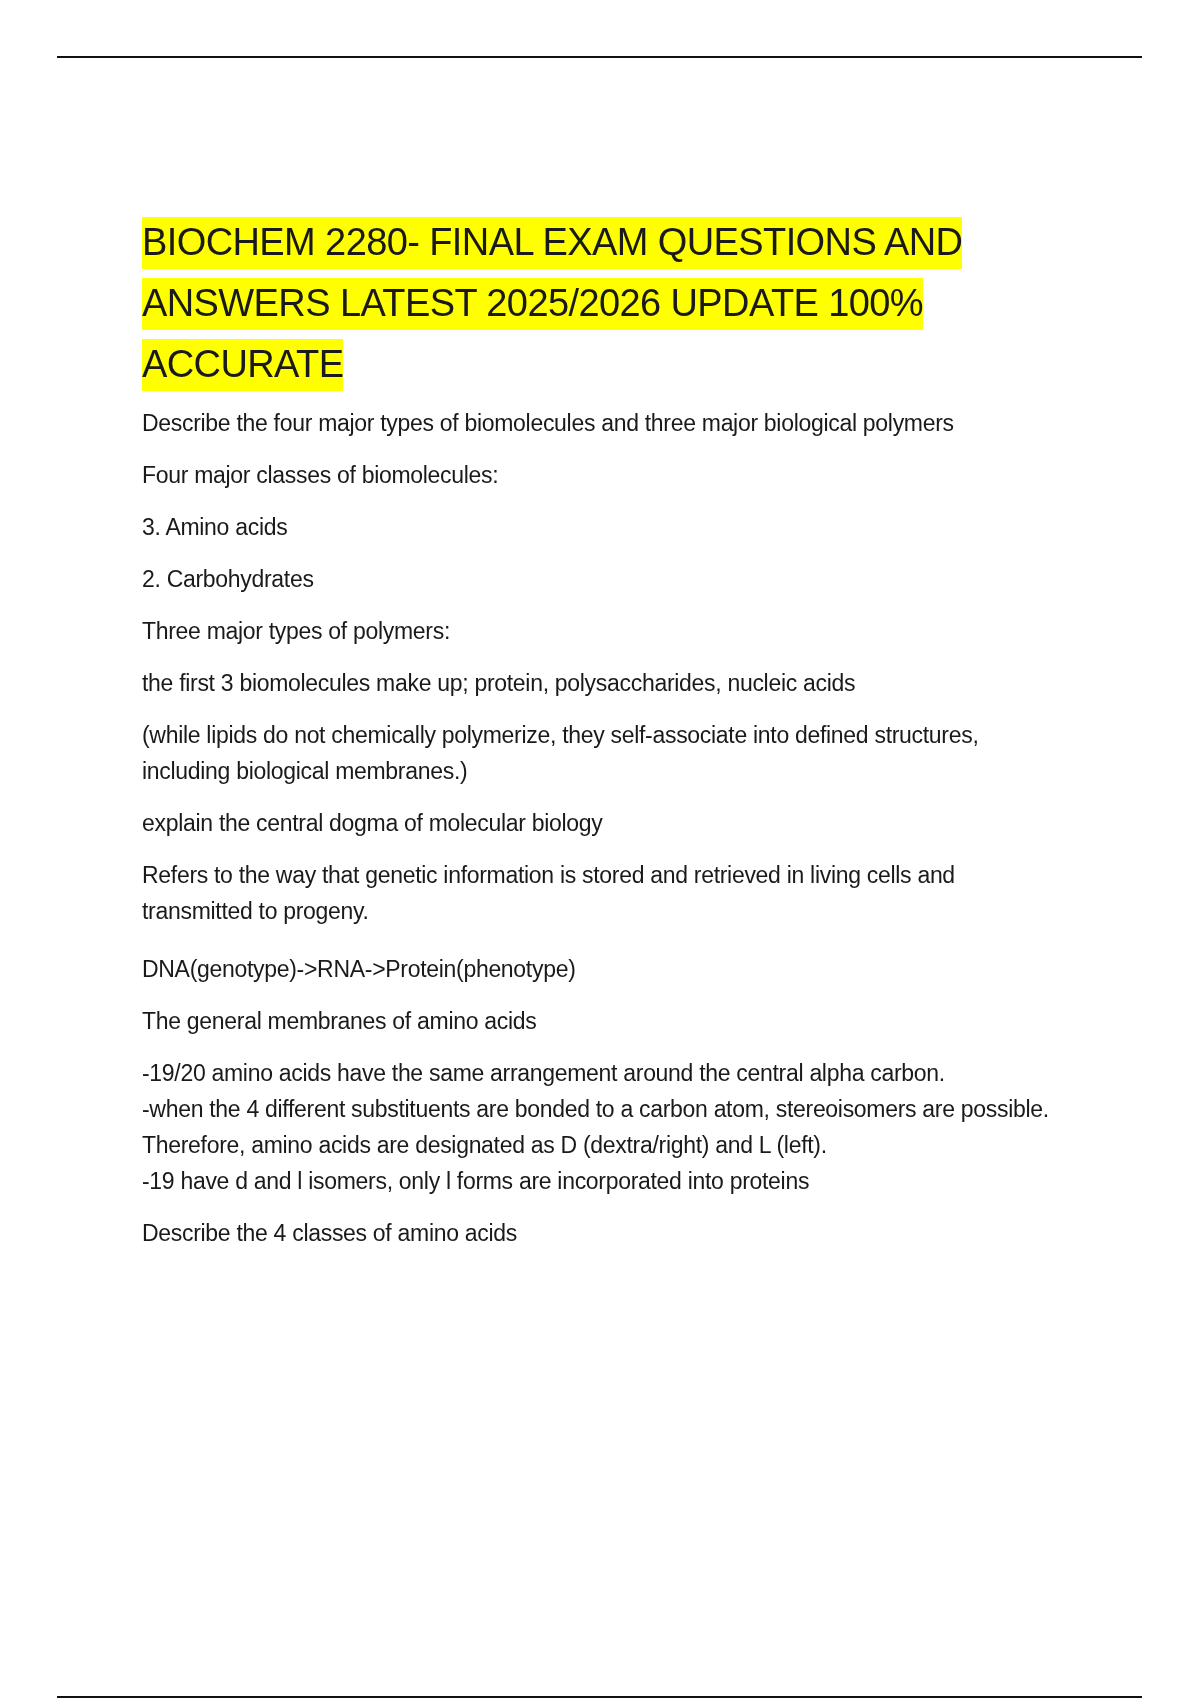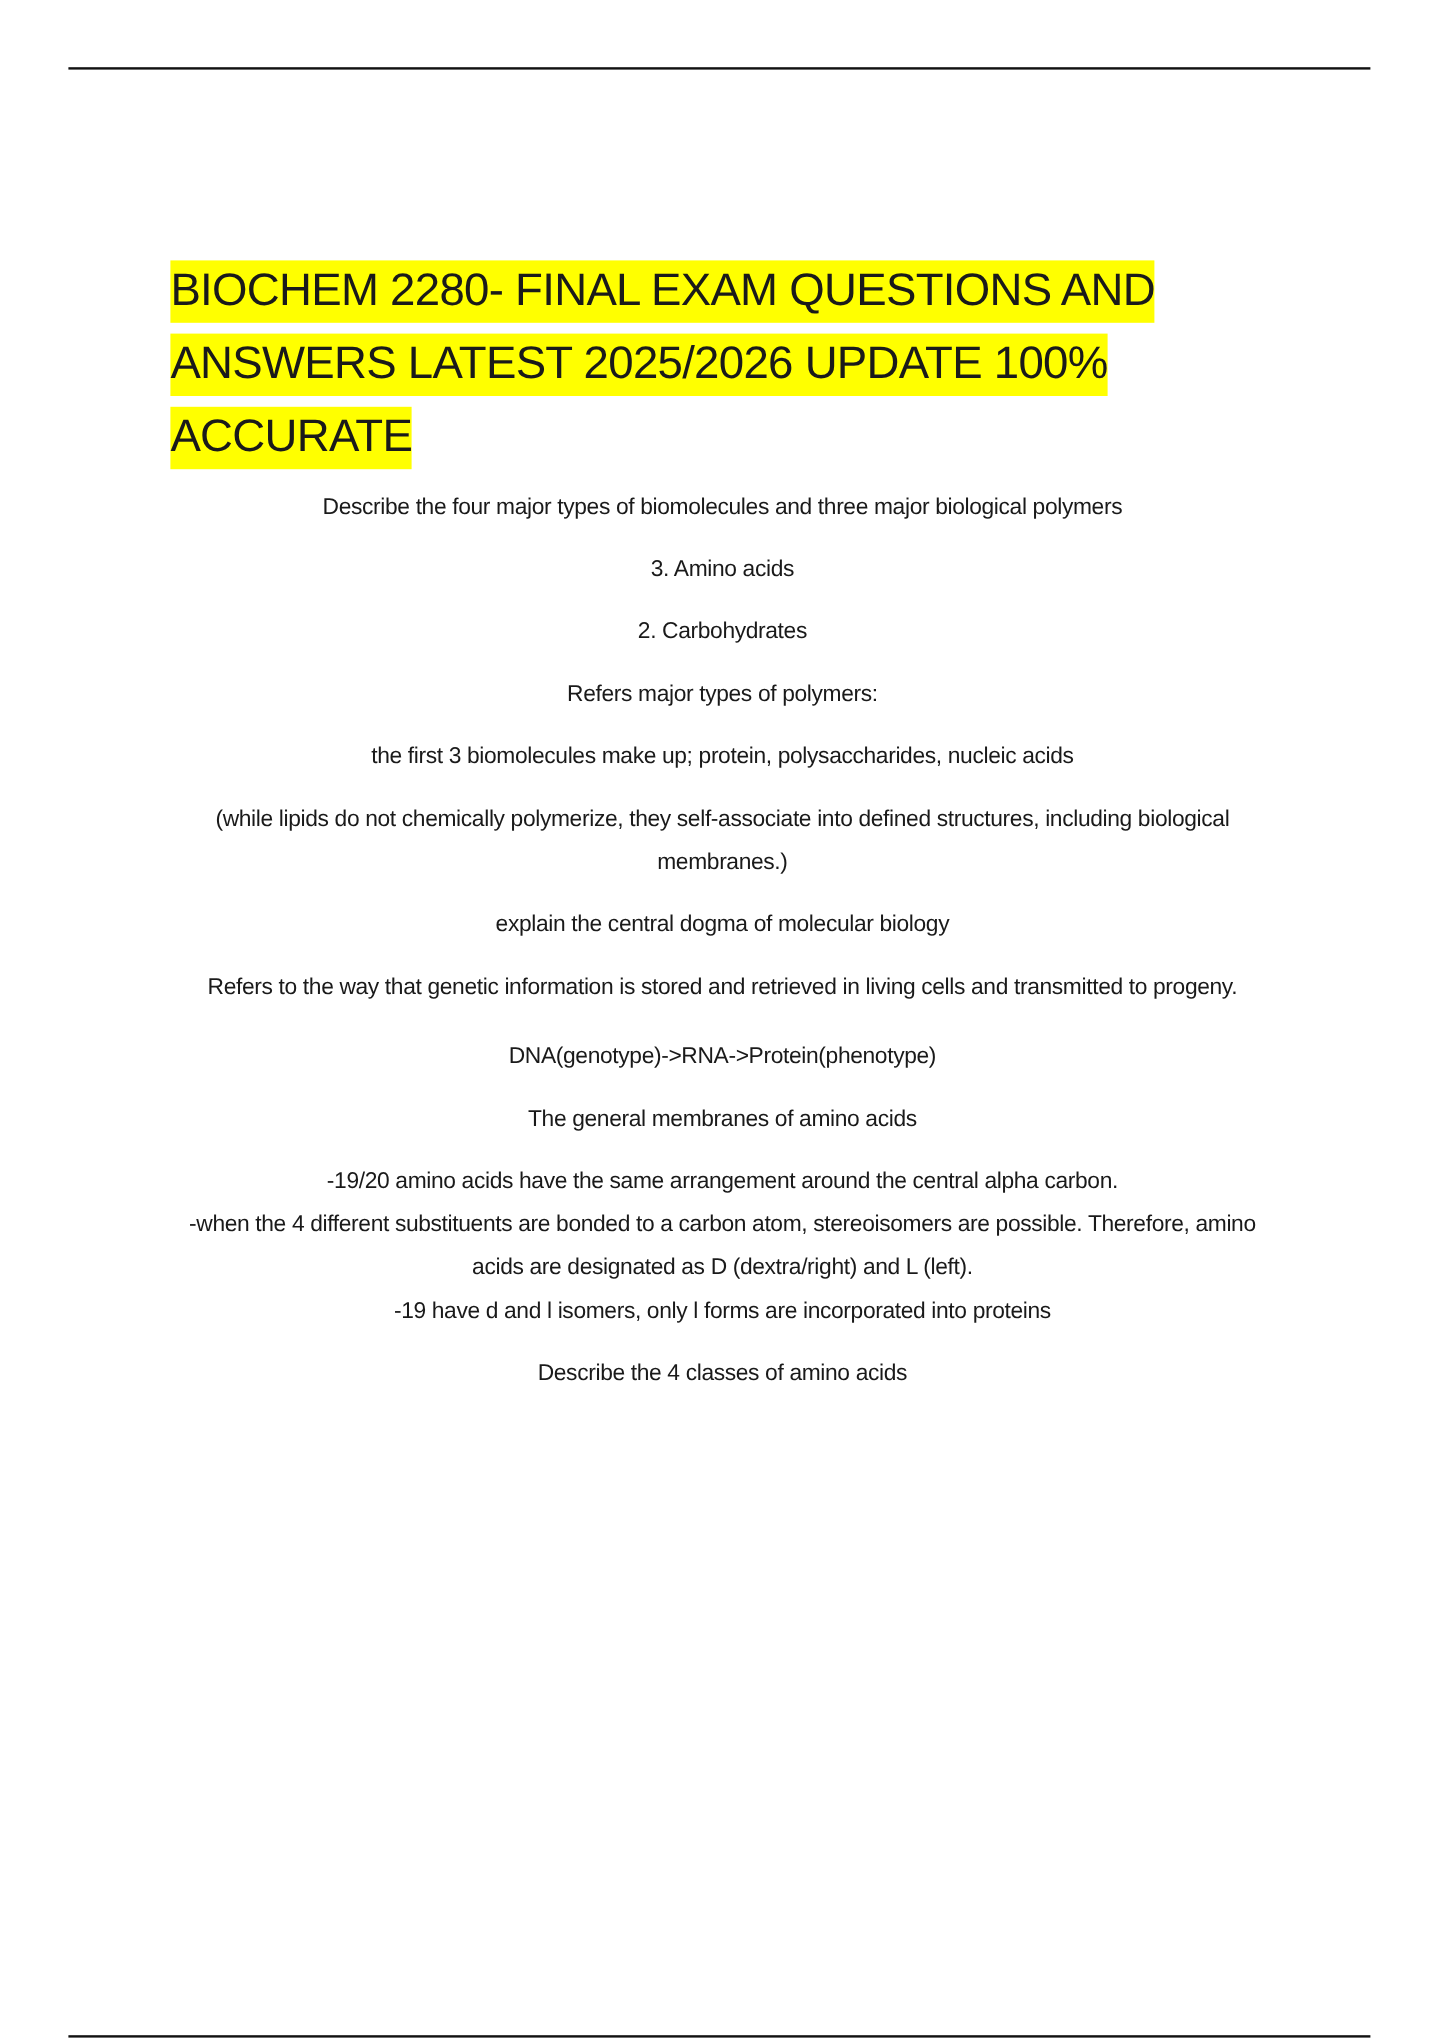--- a/index.html
+++ b/index.html
@@ -51,11 +51,10 @@
       padding: 4px 0 6px 0;
     }
     .p {
-      font-size: 19px;
+      font-size: 23px;
       line-height: 36px;
       margin: 0 0 16px 0;
       letter-spacing: -0.3px;
-      text-align: center;
     }
     .p.tight {
       margin-bottom: 0;

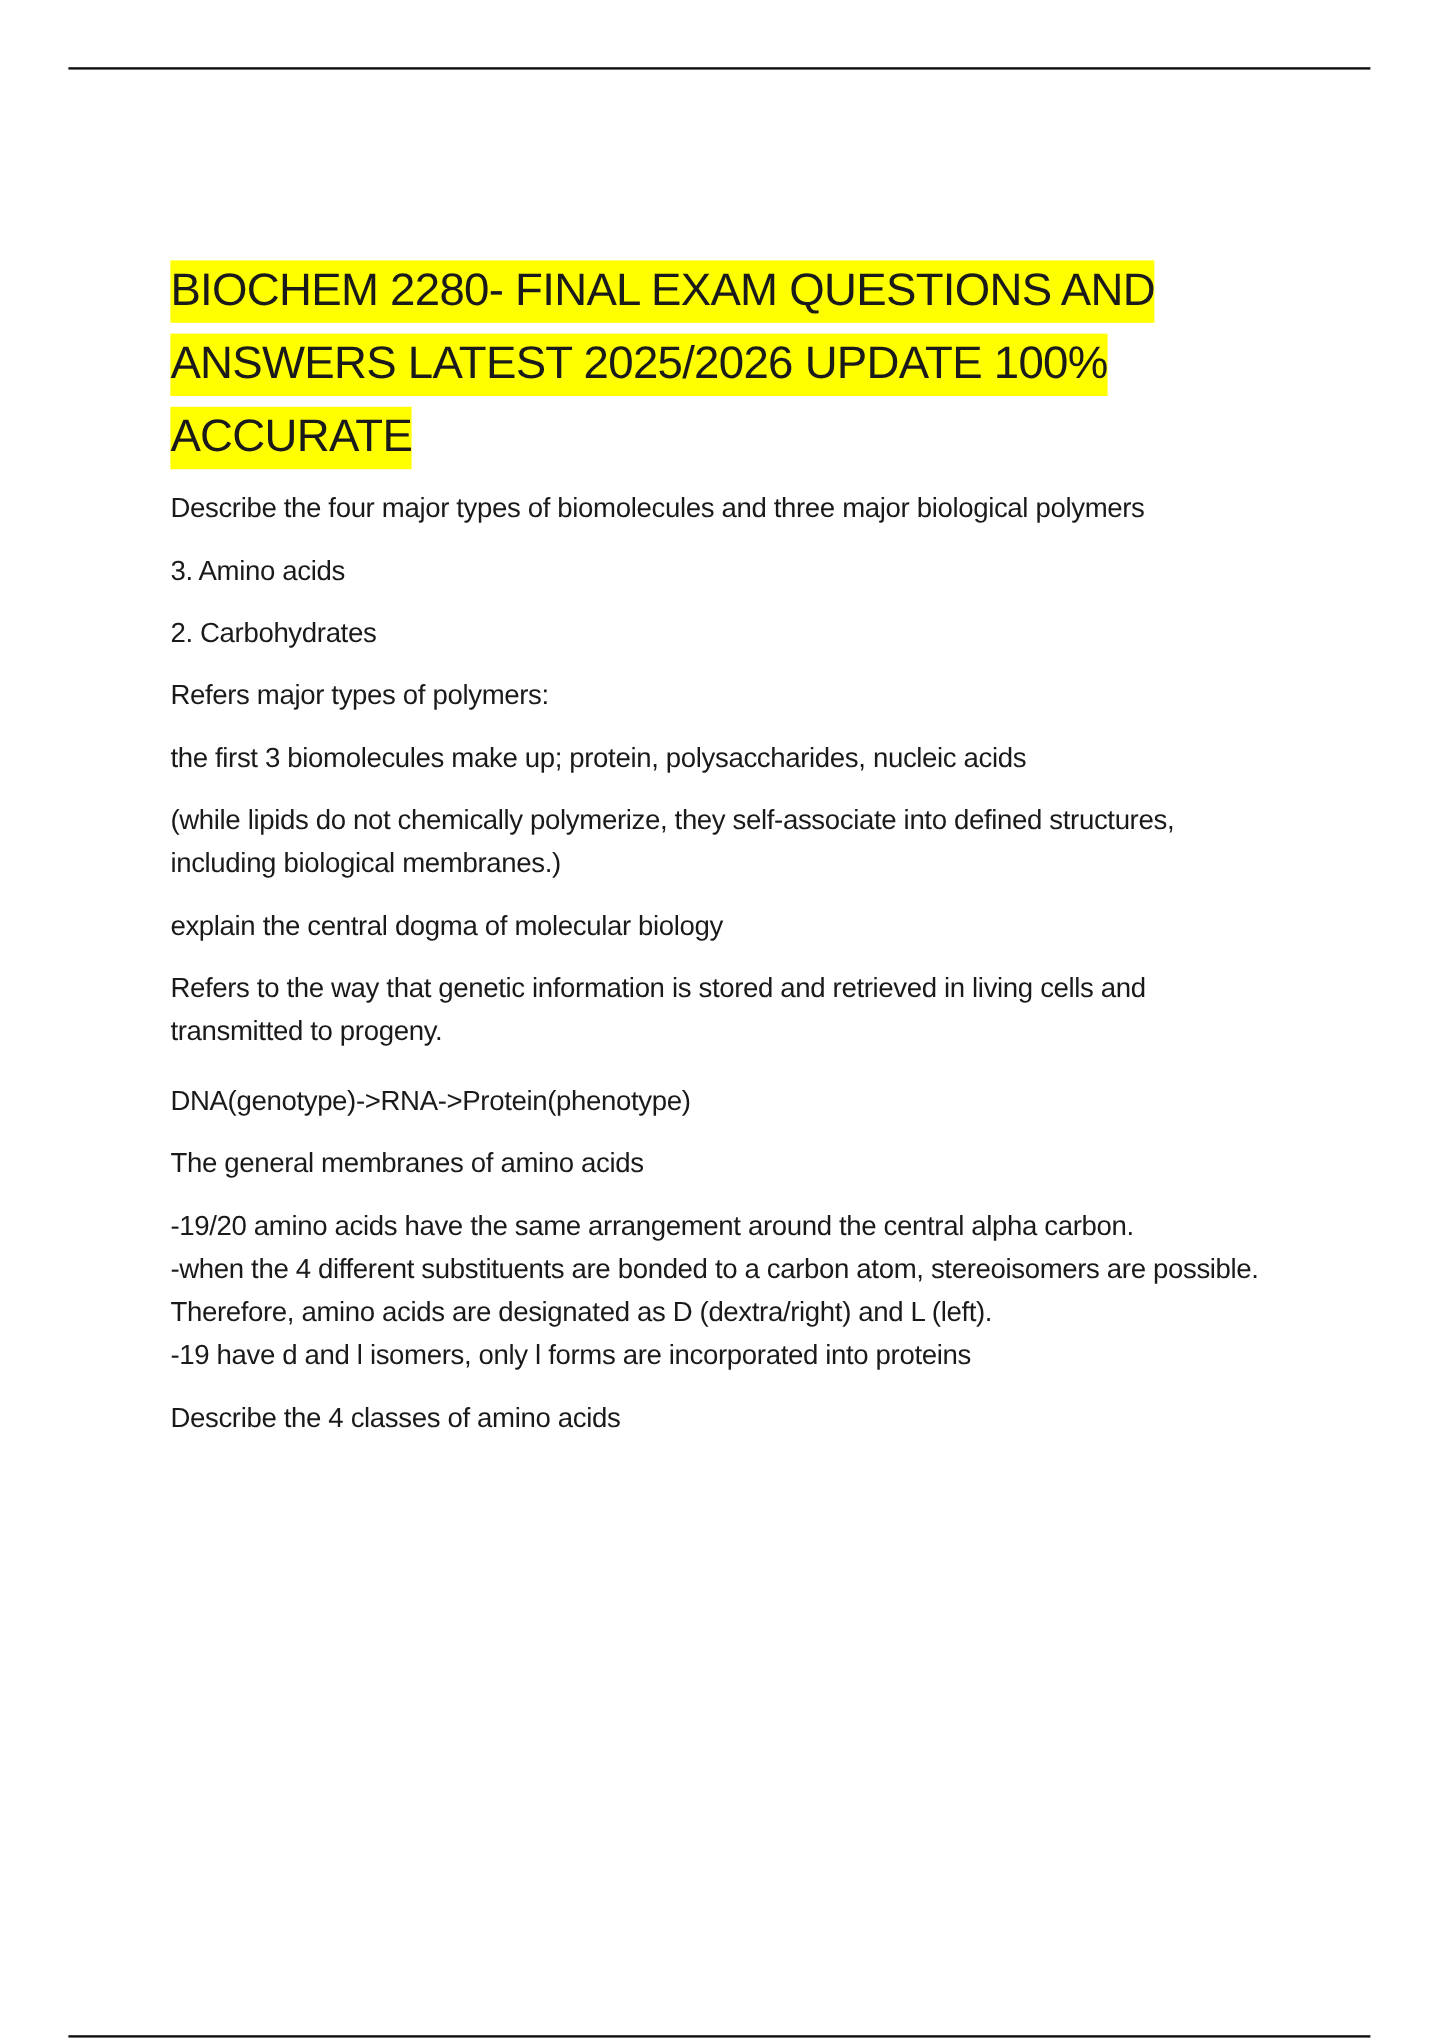--- a/index.html
+++ b/index.html
@@ -72,6 +72,7 @@
   <h1 class="title"><span class="hl">BIOCHEM 2280- FINAL EXAM QUESTIONS AND ANSWERS LATEST 2025/2026 UPDATE 100% ACCURATE</span></h1>
 
   <p class="p">Describe the four major types of biomolecules and three major biological polymers</p>
+  <p class="p">Four major classes of biomolecules:</p>
   <p class="p">3. Amino acids</p>
   <p class="p">2. Carbohydrates</p>
   <p class="p">Refers major types of polymers:</p>

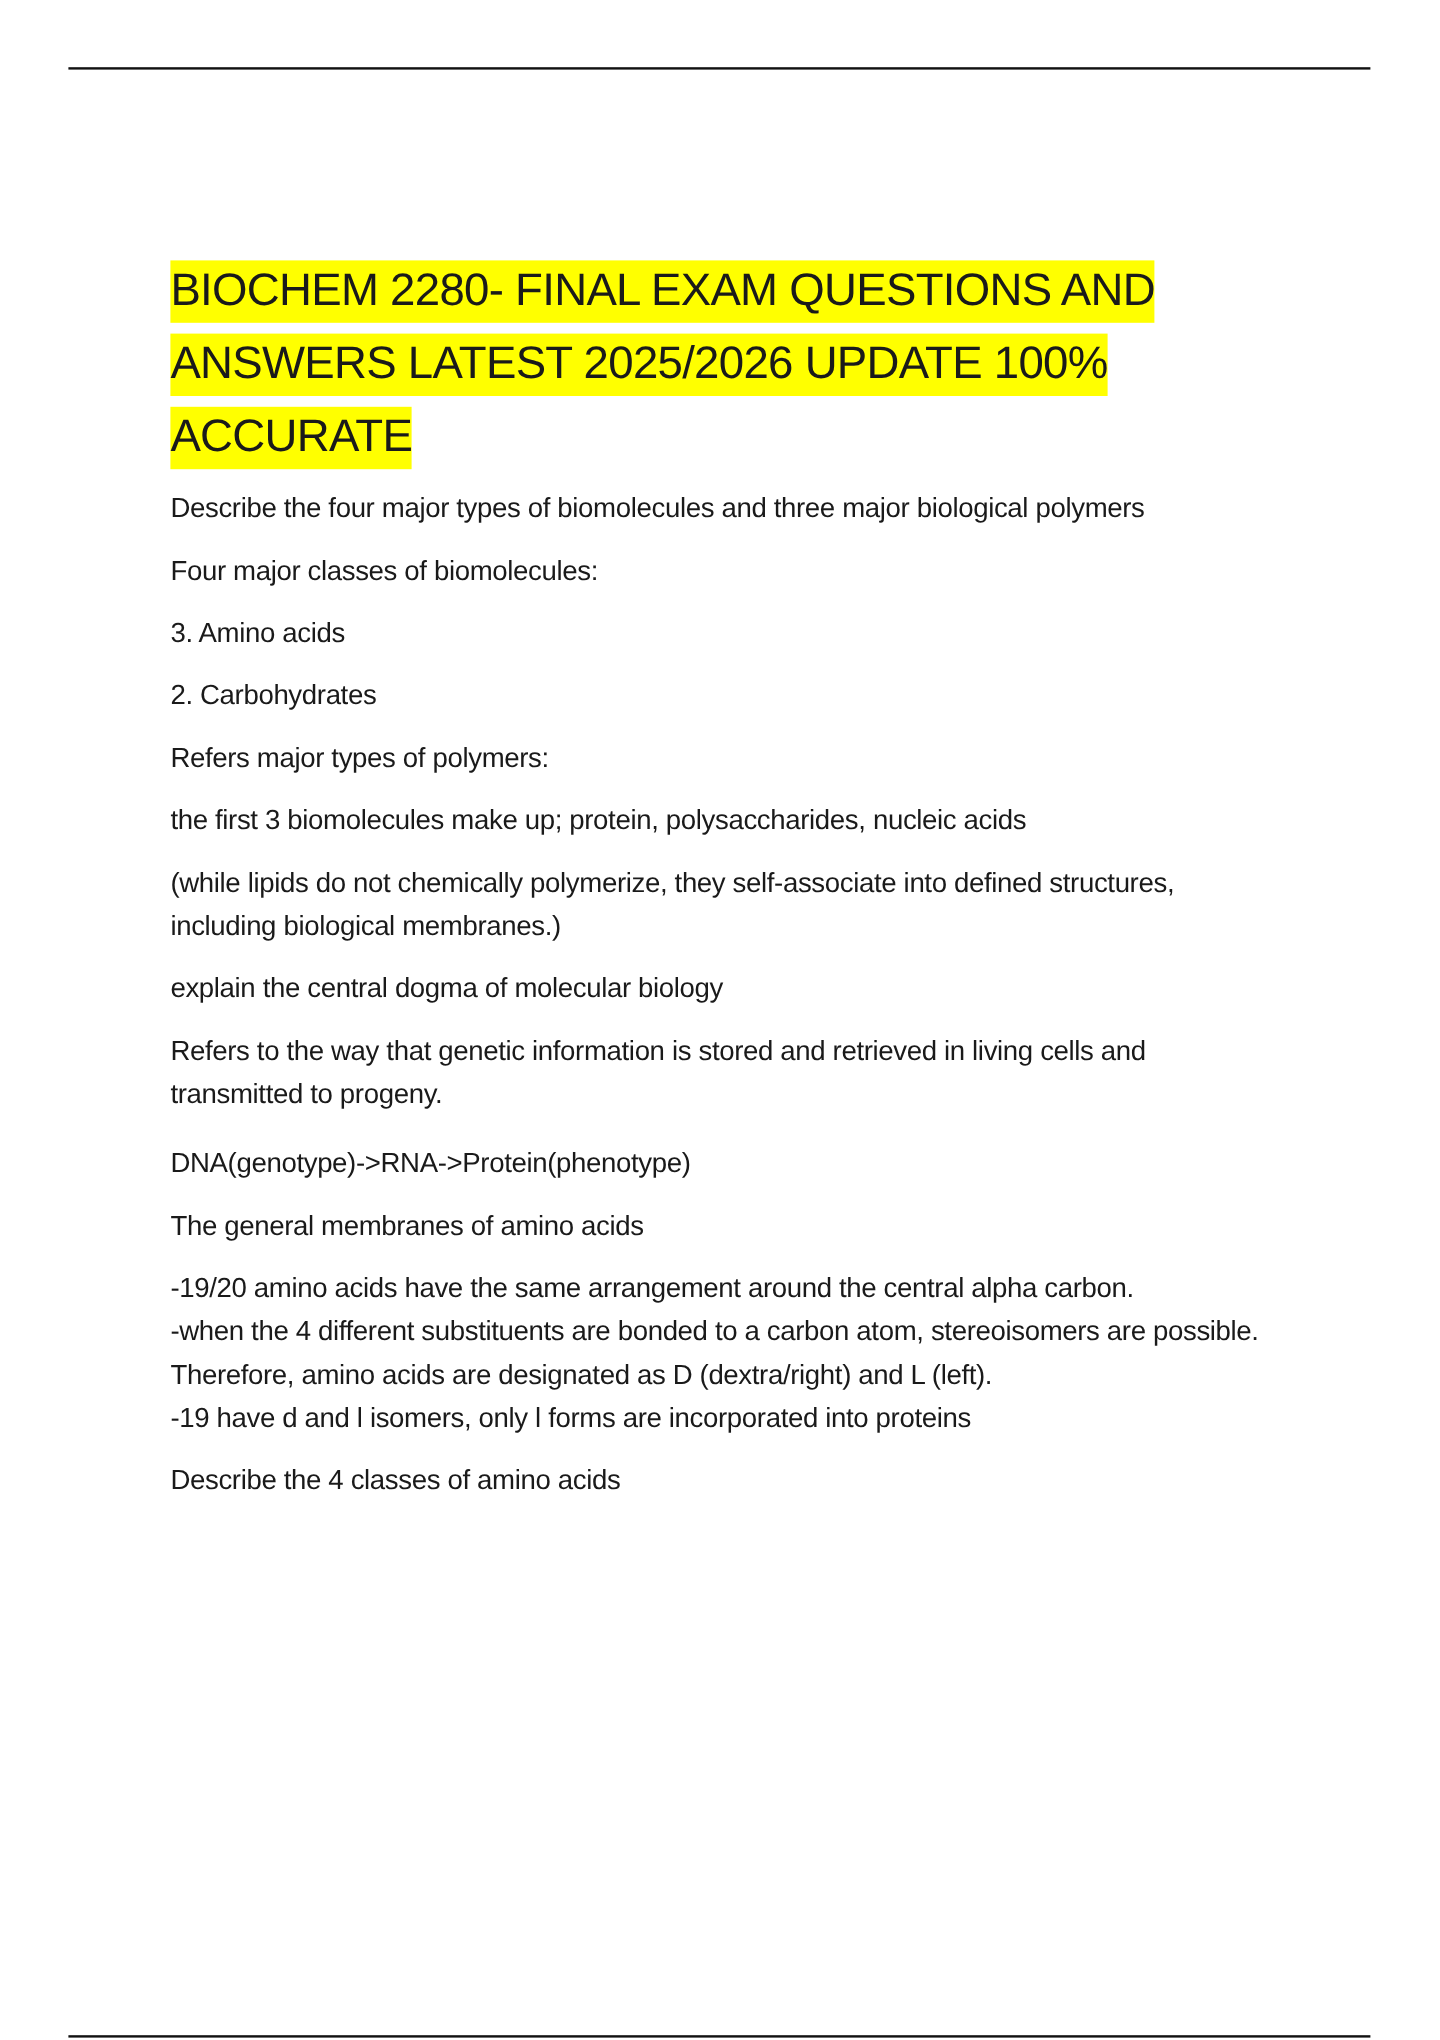--- a/index.html
+++ b/index.html
@@ -75,7 +75,7 @@
   <p class="p">Four major classes of biomolecules:</p>
   <p class="p">3. Amino acids</p>
   <p class="p">2. Carbohydrates</p>
-  <p class="p">Refers major types of polymers:</p>
+  <p class="p">Three major types of polymers:</p>
   <p class="p">the first 3 biomolecules make up; protein, polysaccharides, nucleic acids</p>
   <p class="p">(while lipids do not chemically polymerize, they self-associate into defined structures, including biological membranes.)</p>
   <p class="p">explain the central dogma of molecular biology</p>

